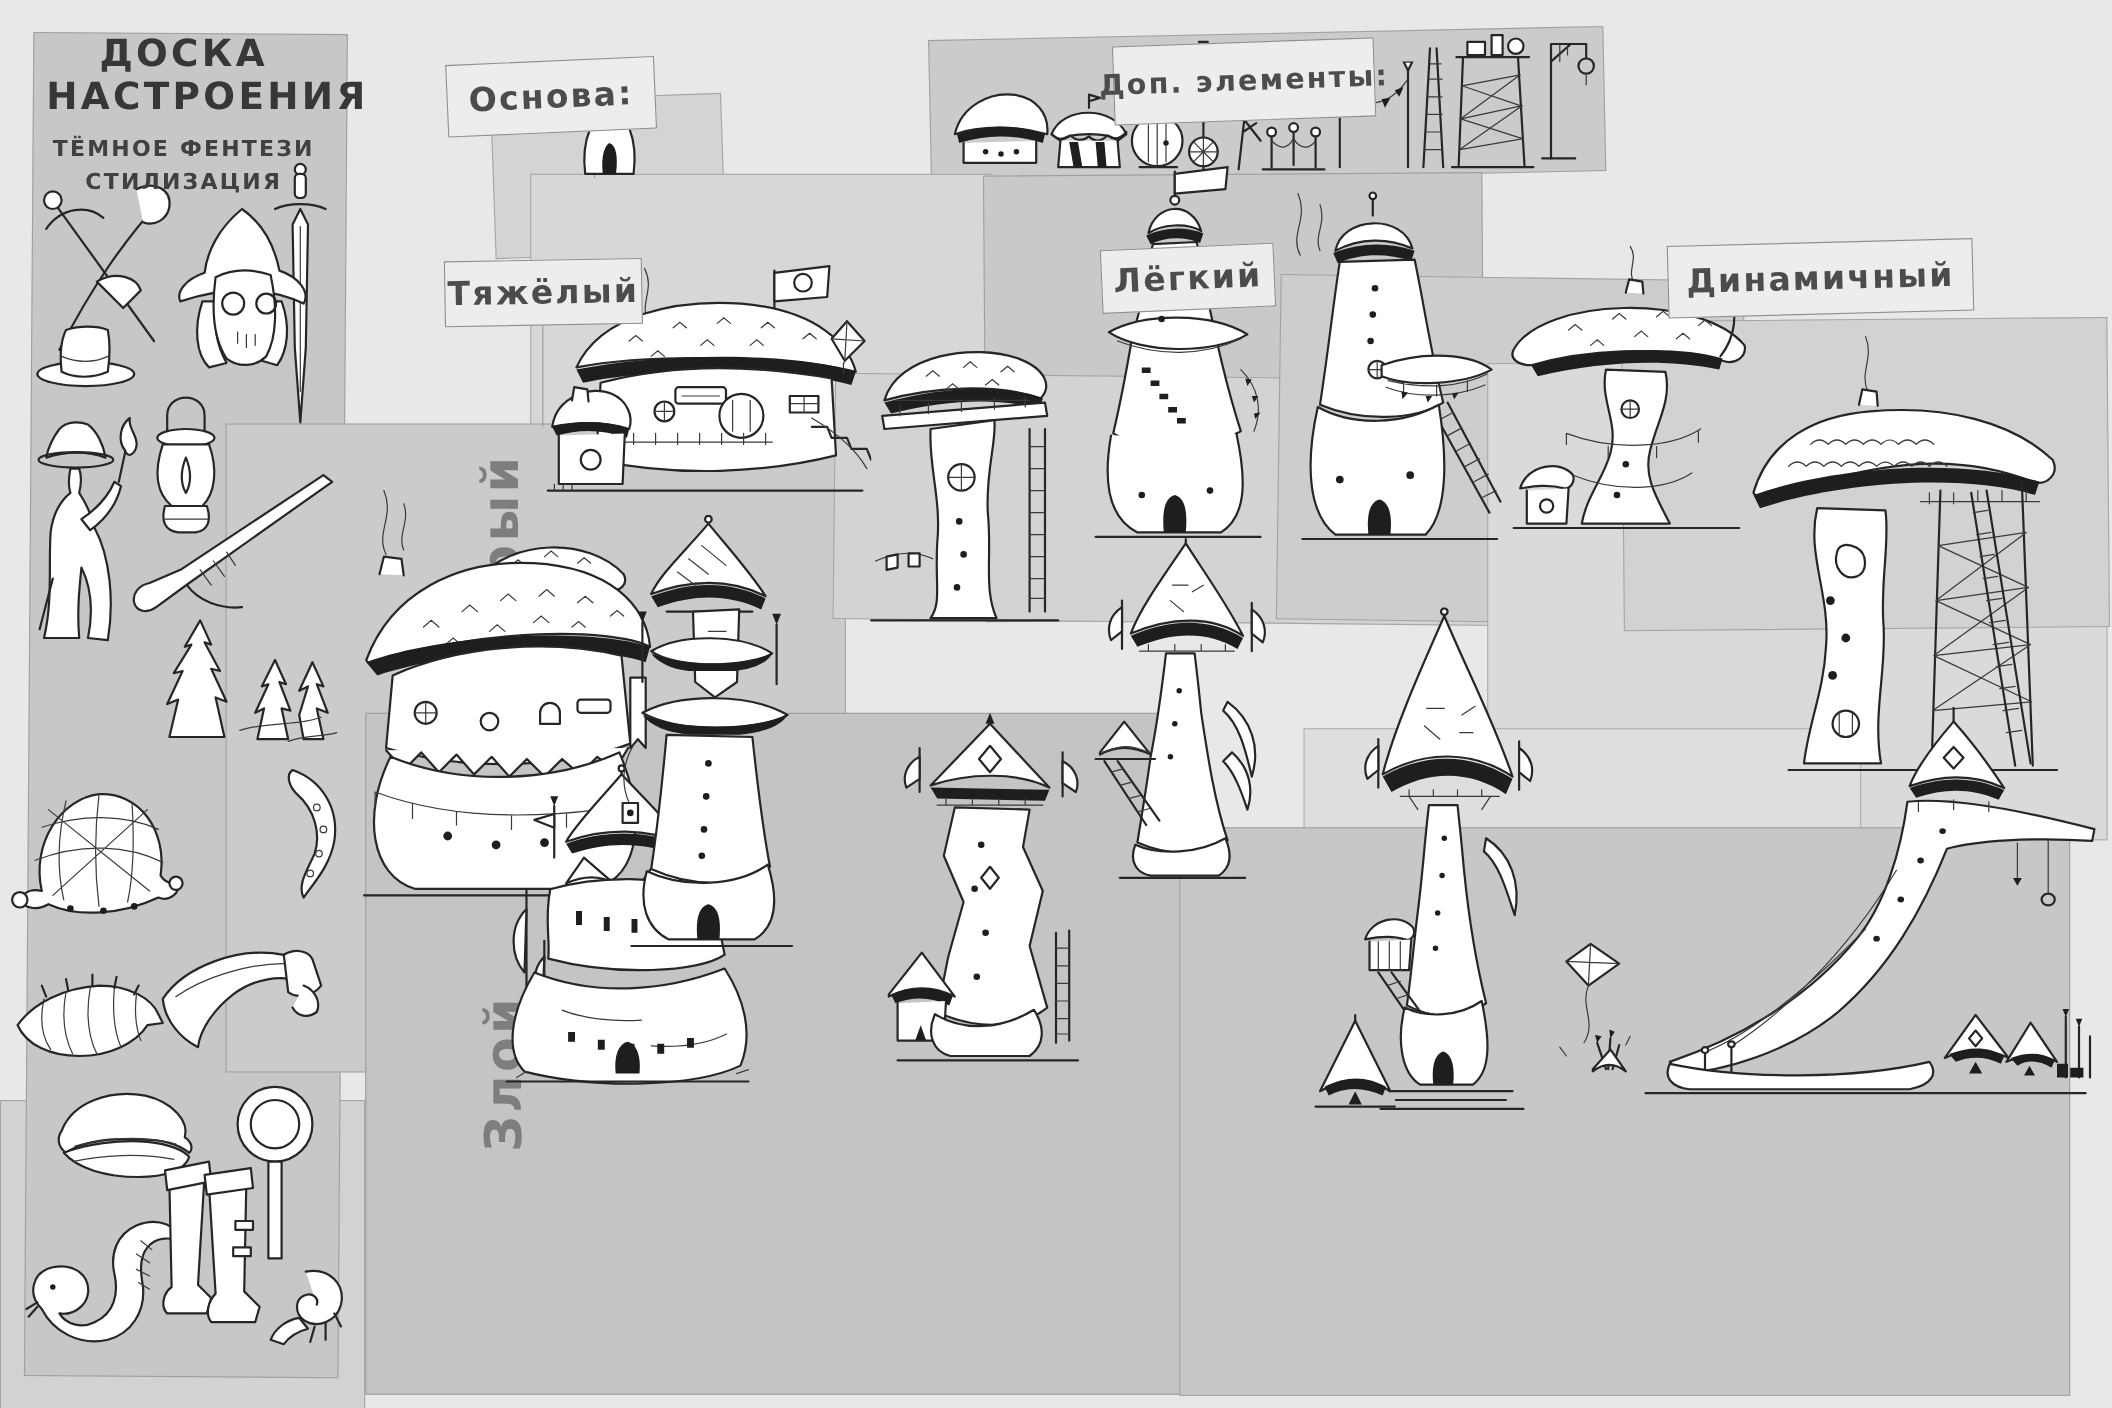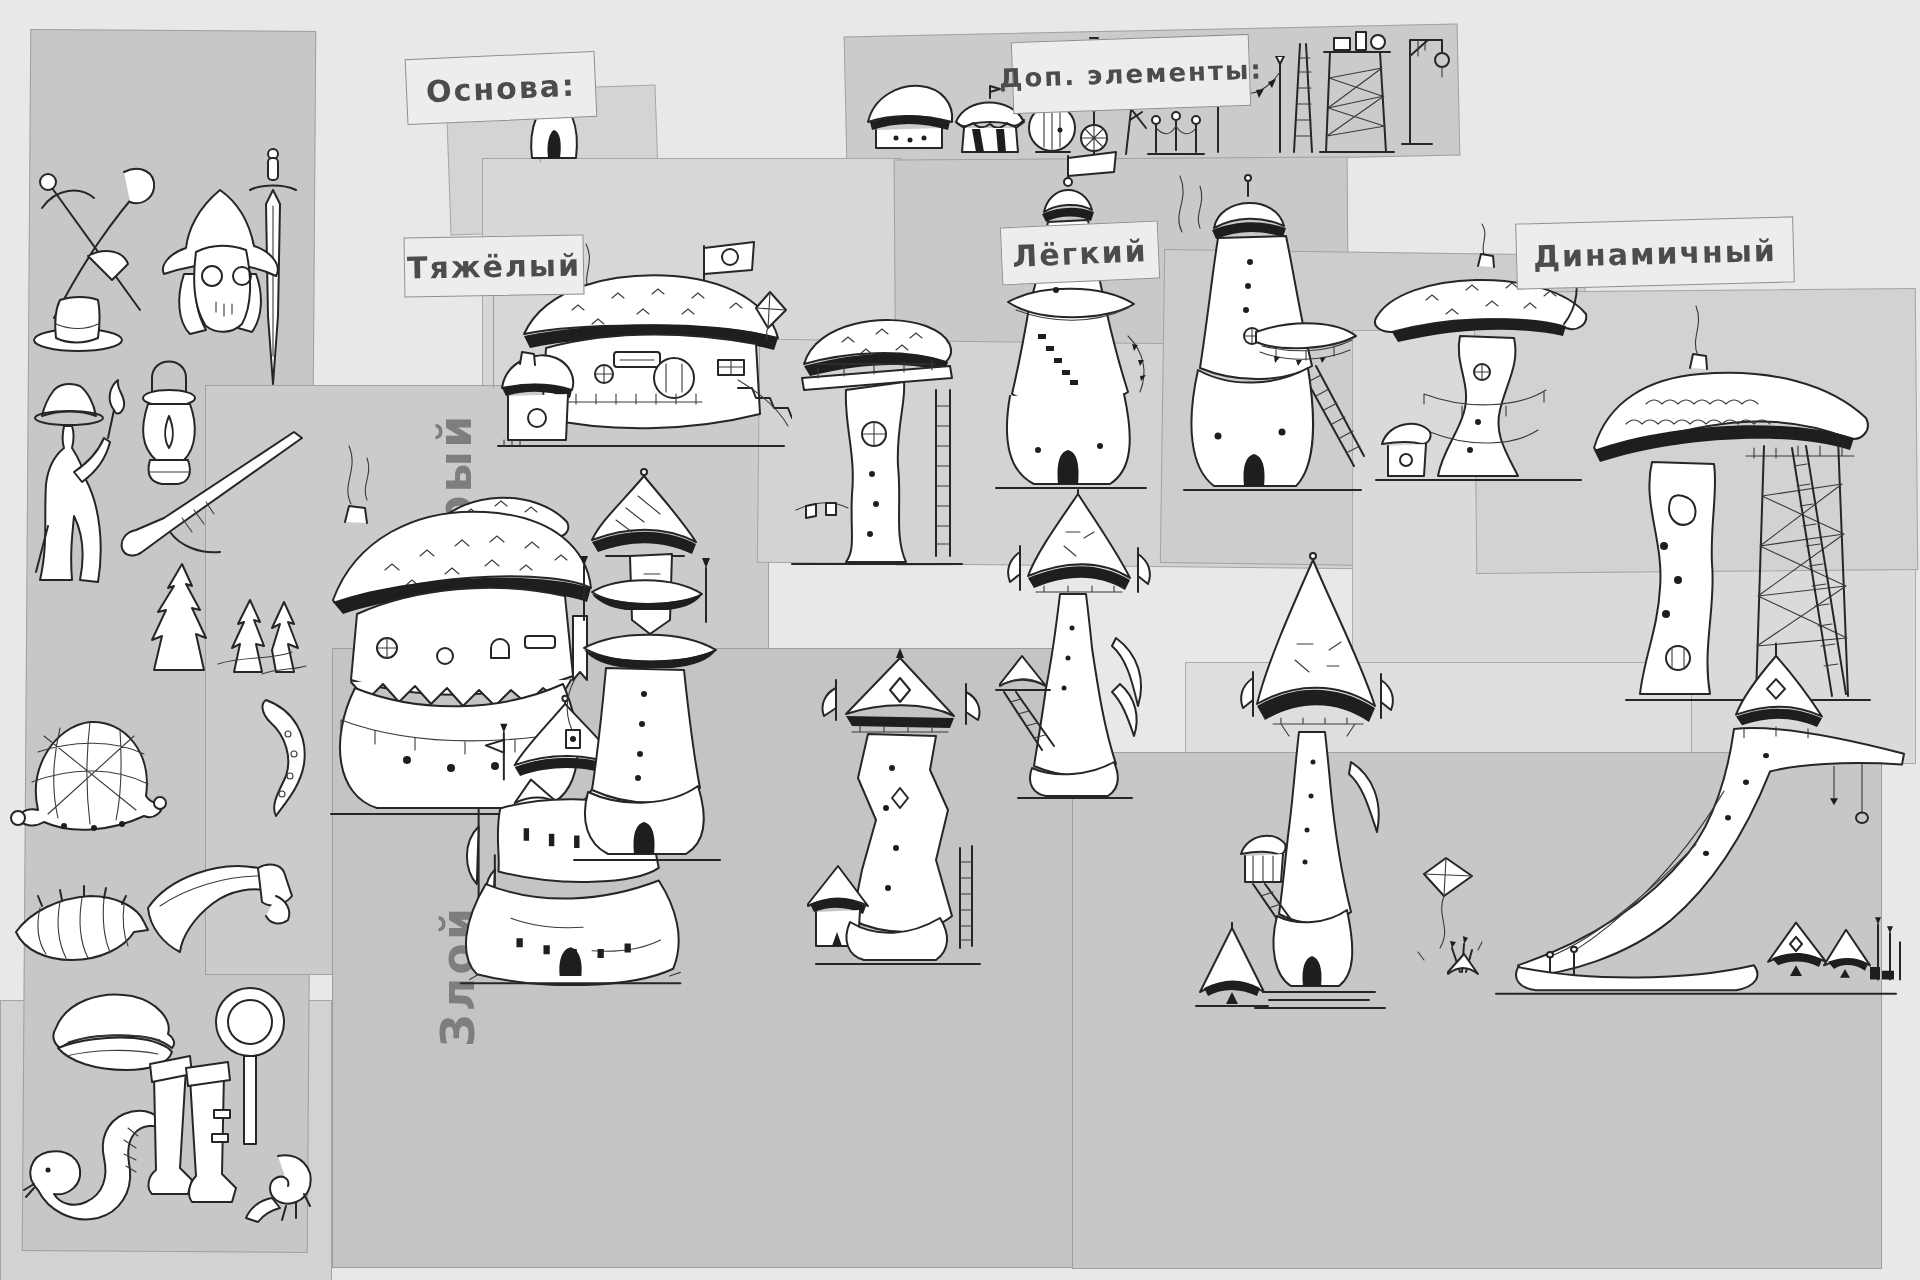--- a/index.html
+++ b/index.html
@@ -48,6 +48,12 @@
   <div class="join" style="left:1078px;top:280px;height:66px"></div>
   <div class="join" style="left:540px;top:120px;height:42px"></div>
 
+  <div id="mb-title">
+    <div class="t1">ДОСКА</div>
+    <div class="t2">НАСТРОЕНИЯ</div>
+    <div class="s1">ТЁМНОЕ ФЕНТЕЗИ</div>
+    <div class="s2">СТИЛИЗАЦИЯ</div>
+  </div>
 
   <div class="lbox z4" style="left:406px;top:55px;width:188px;height:64px;font-size:30px;transform:rotate(-2.5deg)">
       <span>Основа:</span>

